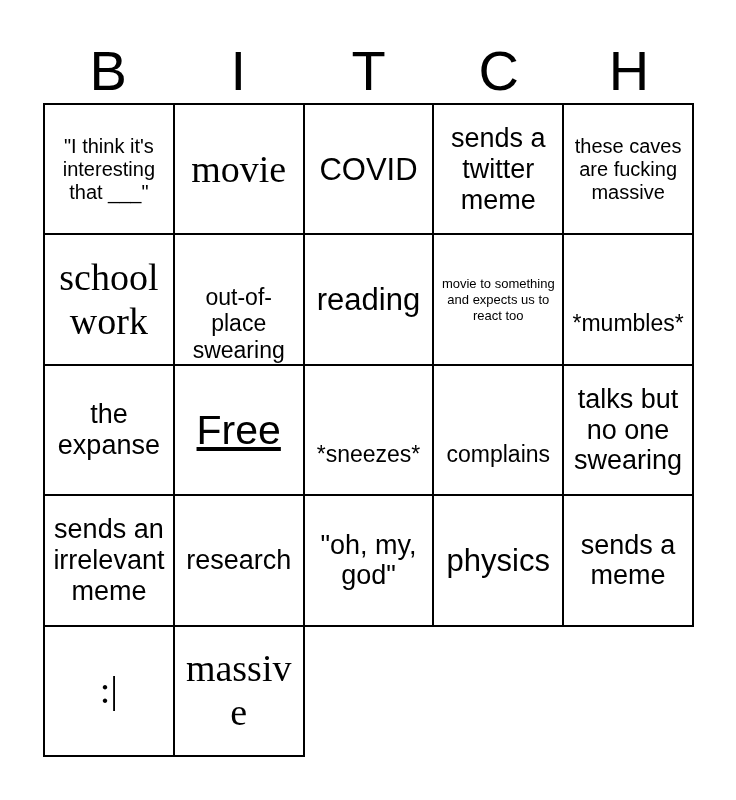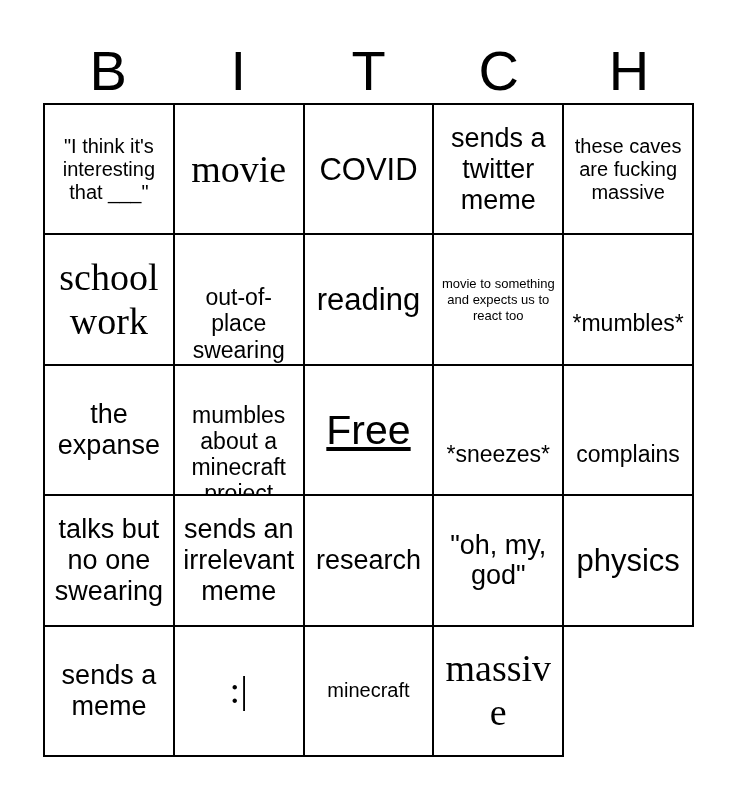--- a/index.html
+++ b/index.html
@@ -140,9 +140,6 @@
         <span class="cell-text fs-lg">the expanse</span>
       </div>
     <div class="cell">
-        <span class="cell-text fs-md">mumbles about a minecraft project</span>
-      </div>
-    <div class="cell">
         <span class="cell-text fs-free">Free</span>
       </div>
     <div class="cell">

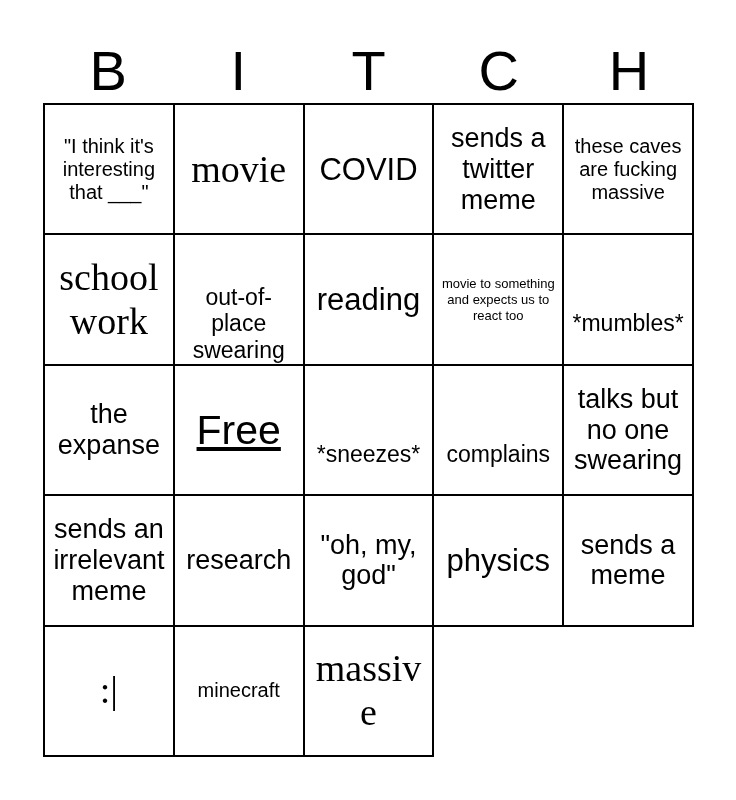--- a/index.html
+++ b/index.html
@@ -172,9 +172,6 @@
         <span class="cell-text fs-xxl">:|</span>
       </div>
     <div class="cell">
-        <span class="cell-text fs-sm">minecraft</span>
-      </div>
-    <div class="cell">
         <span class="cell-text fs-xxl">massive</span>
       </div>
   </div>

